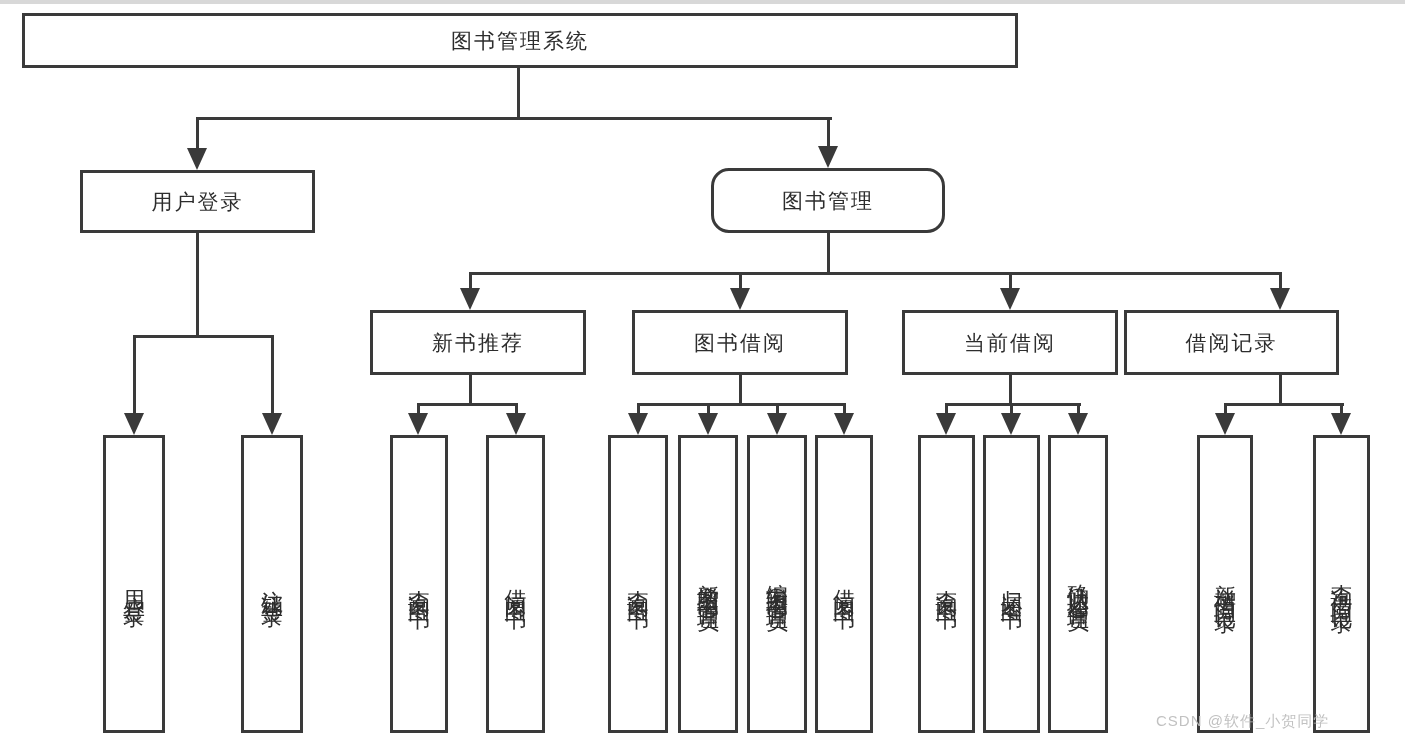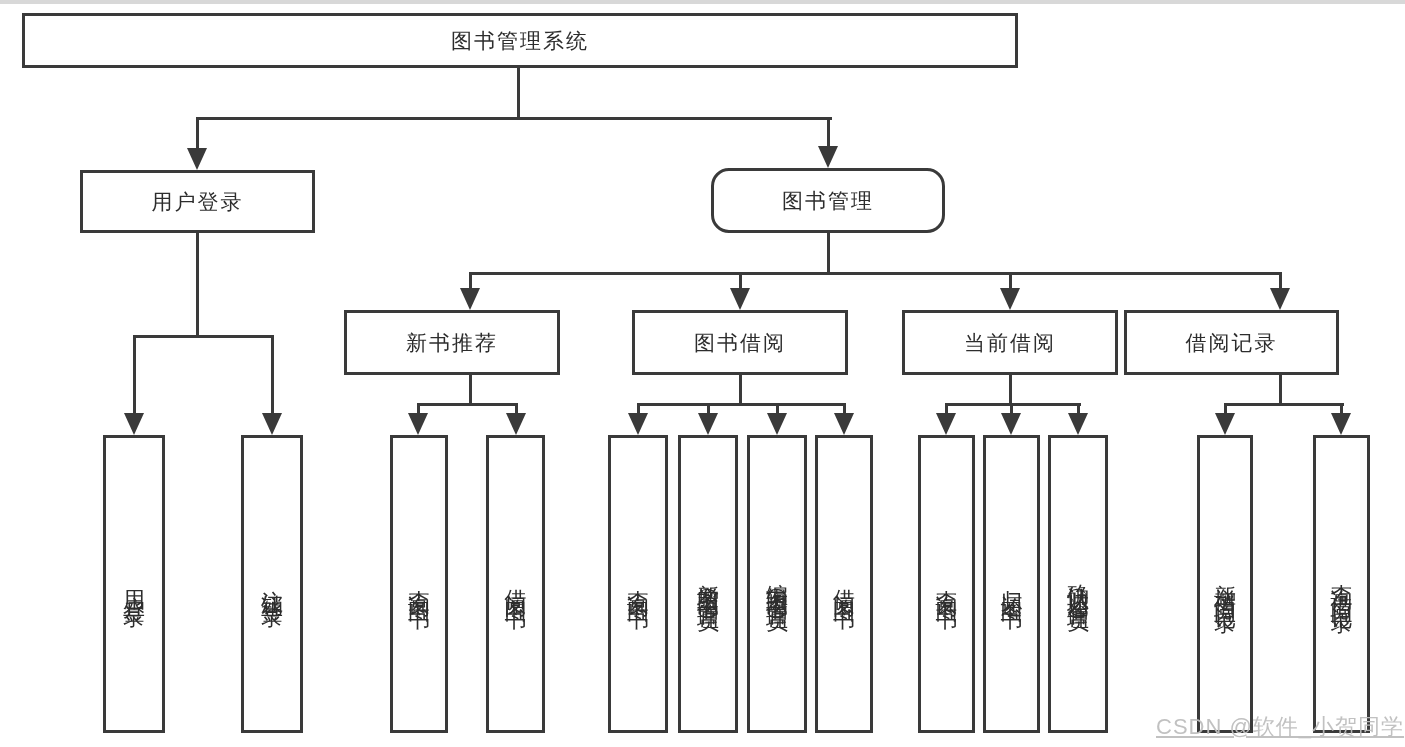--- a/index.html
+++ b/index.html
@@ -80,7 +80,7 @@
     <span class="hlabel">图书管理</span>
   </div>
 
-  <div class="box" style="left:344px; top:310px; width:216px; height:65px;">
+  <div class="box" style="left:370px; top:310px; width:216px; height:65px;">
     <span class="hlabel">新书推荐</span>
   </div>
   <div class="box" style="left:632px; top:310px; width:216px; height:65px;font-family:Liberation Serif, serif;">

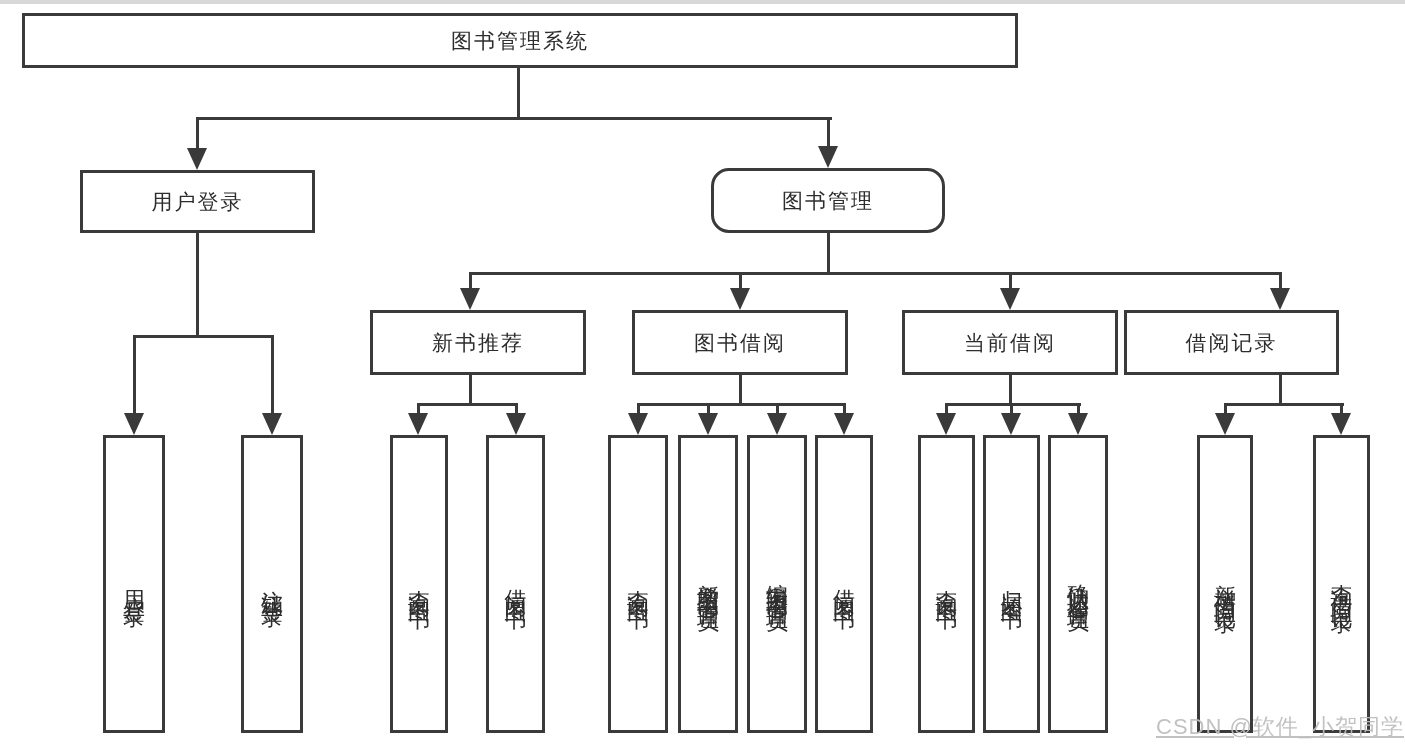--- a/index.html
+++ b/index.html
@@ -54,12 +54,11 @@
     position: absolute;
     left: 1156px;
     top: 712px;
-    font-size: 22px;
+    font-size: 15px;
     letter-spacing: 1px;
     color: rgba(190,190,190,0.95);
     white-space: nowrap;
     z-index: 5;
-    text-decoration: underline;
   }
 </style>
 </head>

